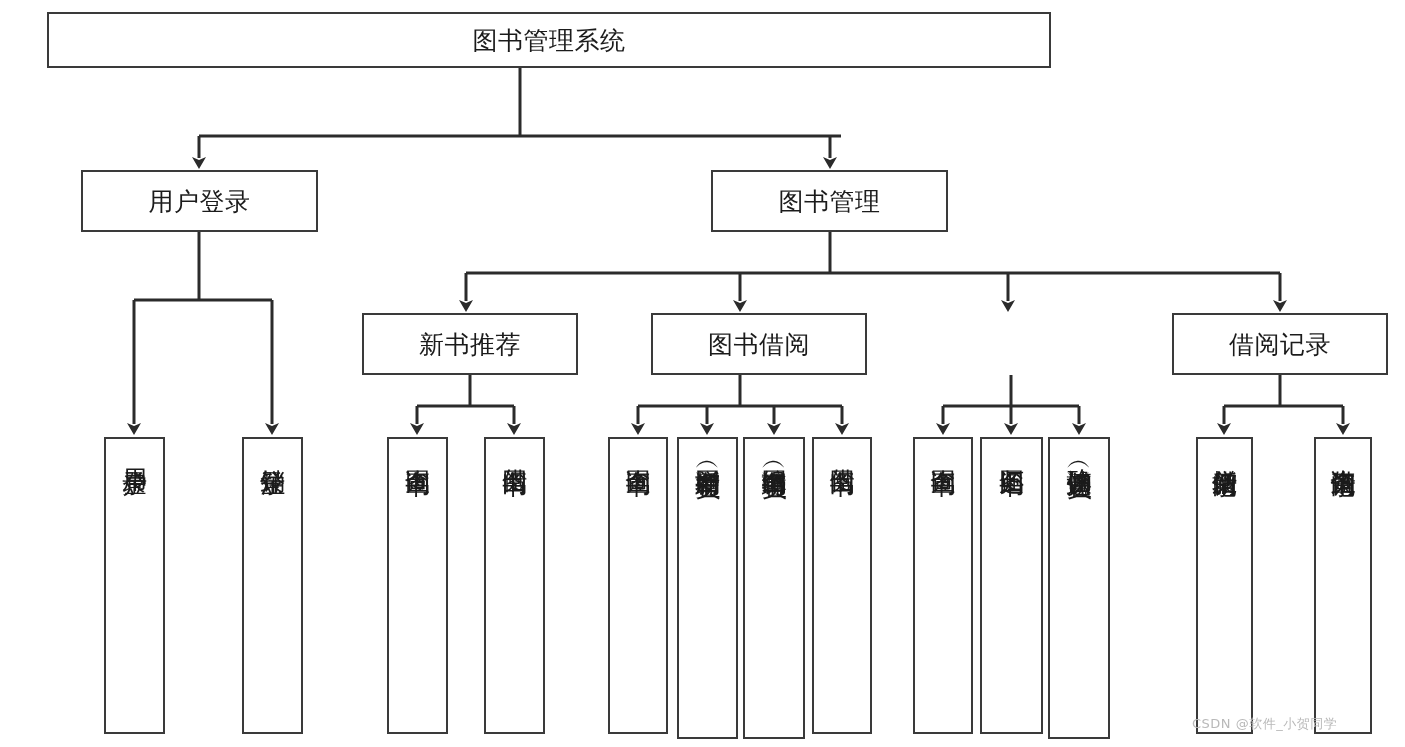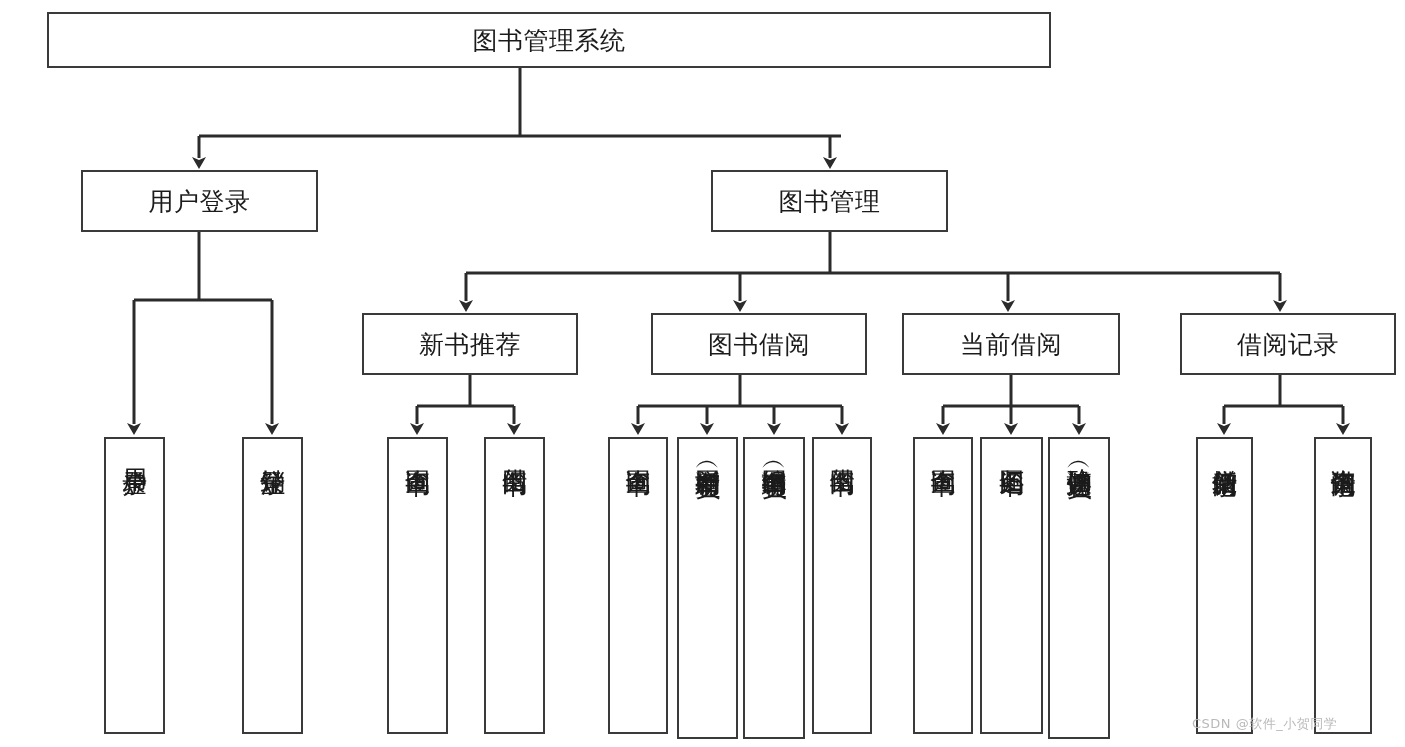--- a/index.html
+++ b/index.html
@@ -133,9 +133,6 @@
   <div class="node horiz" id="n-l3-1" style="left: 632px; top: 313px; width: 216px; height: 62px; margin-left: 19px;">
     <span>图书借阅</span>
   </div>
-  <div class="node horiz" id="n-l3-2" style="left: 902px; top: 313px; width: 218px; height: 62px;">
-    <span>当前借阅</span>
-  </div>
   <div class="node horiz" id="n-l3-3" style="left: 1172px; top: 313px; width: 216px; height: 62px; margin-left: 8px;">
     <span>借阅记录</span>
   </div>

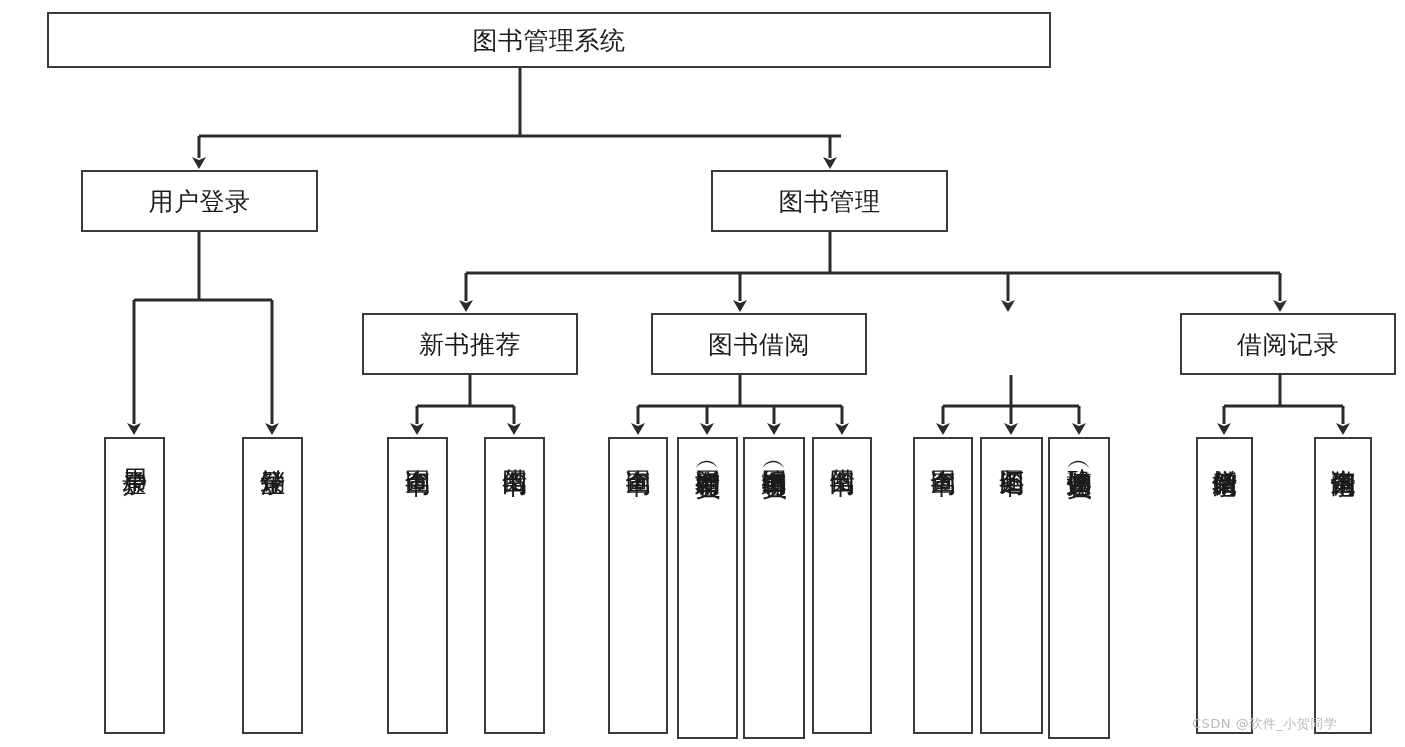--- a/index.html
+++ b/index.html
@@ -133,7 +133,7 @@
   <div class="node horiz" id="n-l3-1" style="left: 632px; top: 313px; width: 216px; height: 62px; margin-left: 19px;">
     <span>图书借阅</span>
   </div>
-  <div class="node horiz" id="n-l3-3" style="left: 1172px; top: 313px; width: 216px; height: 62px; margin-left: 8px;">
+  <div class="node horiz" id="n-l3-3" style="left: 1172px; top: 313px; width: 216px; height: 62px;">
     <span>借阅记录</span>
   </div>
 

